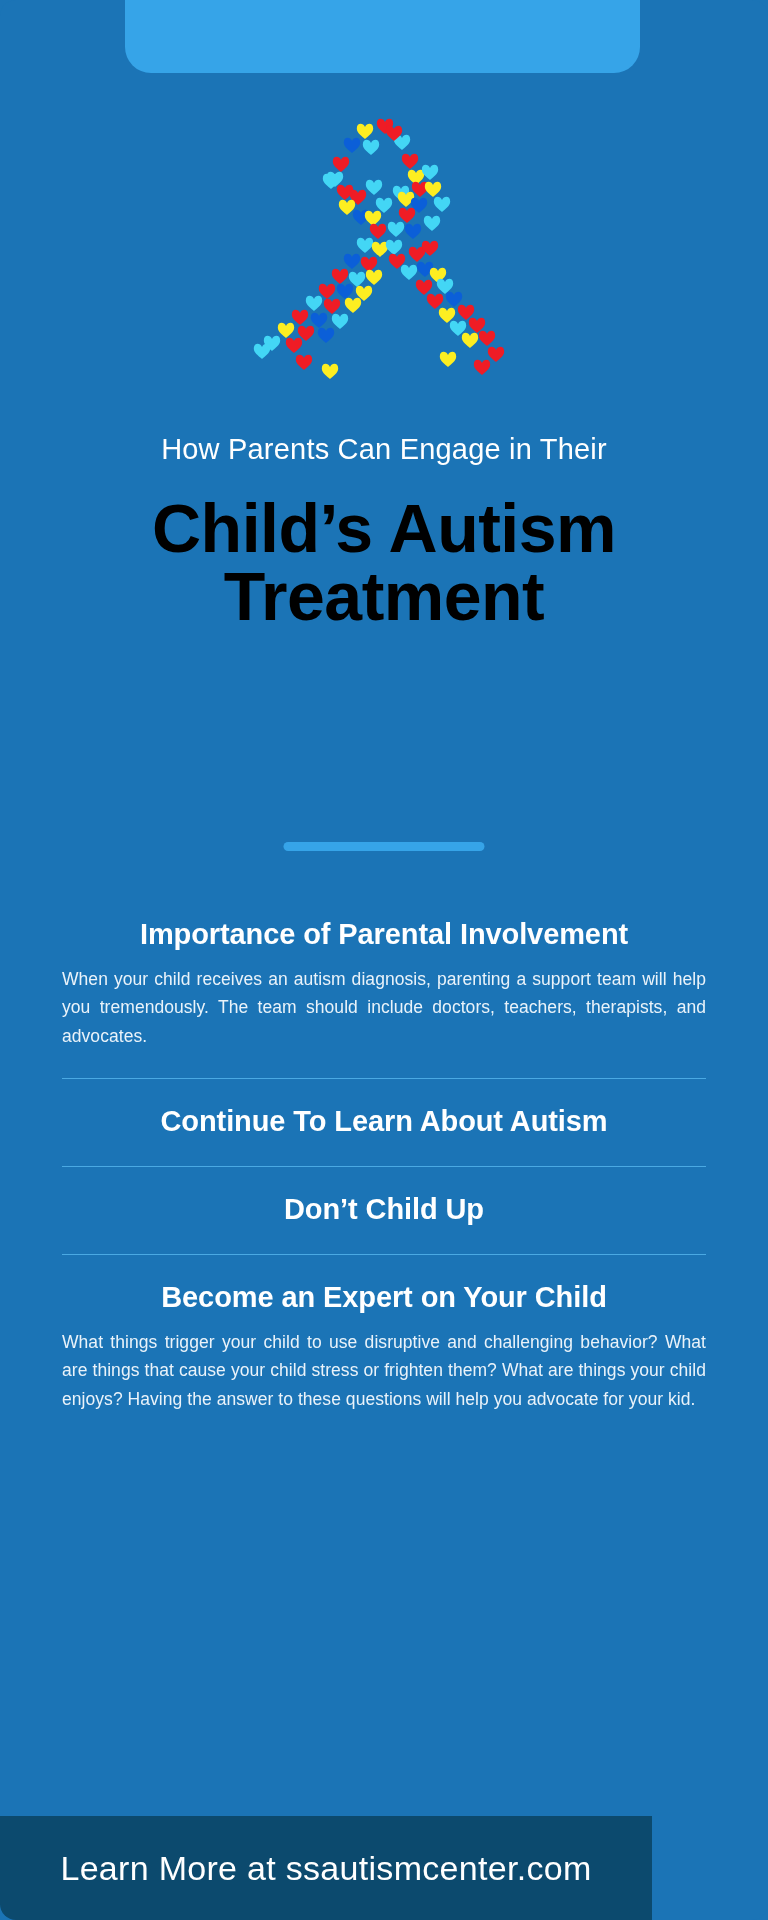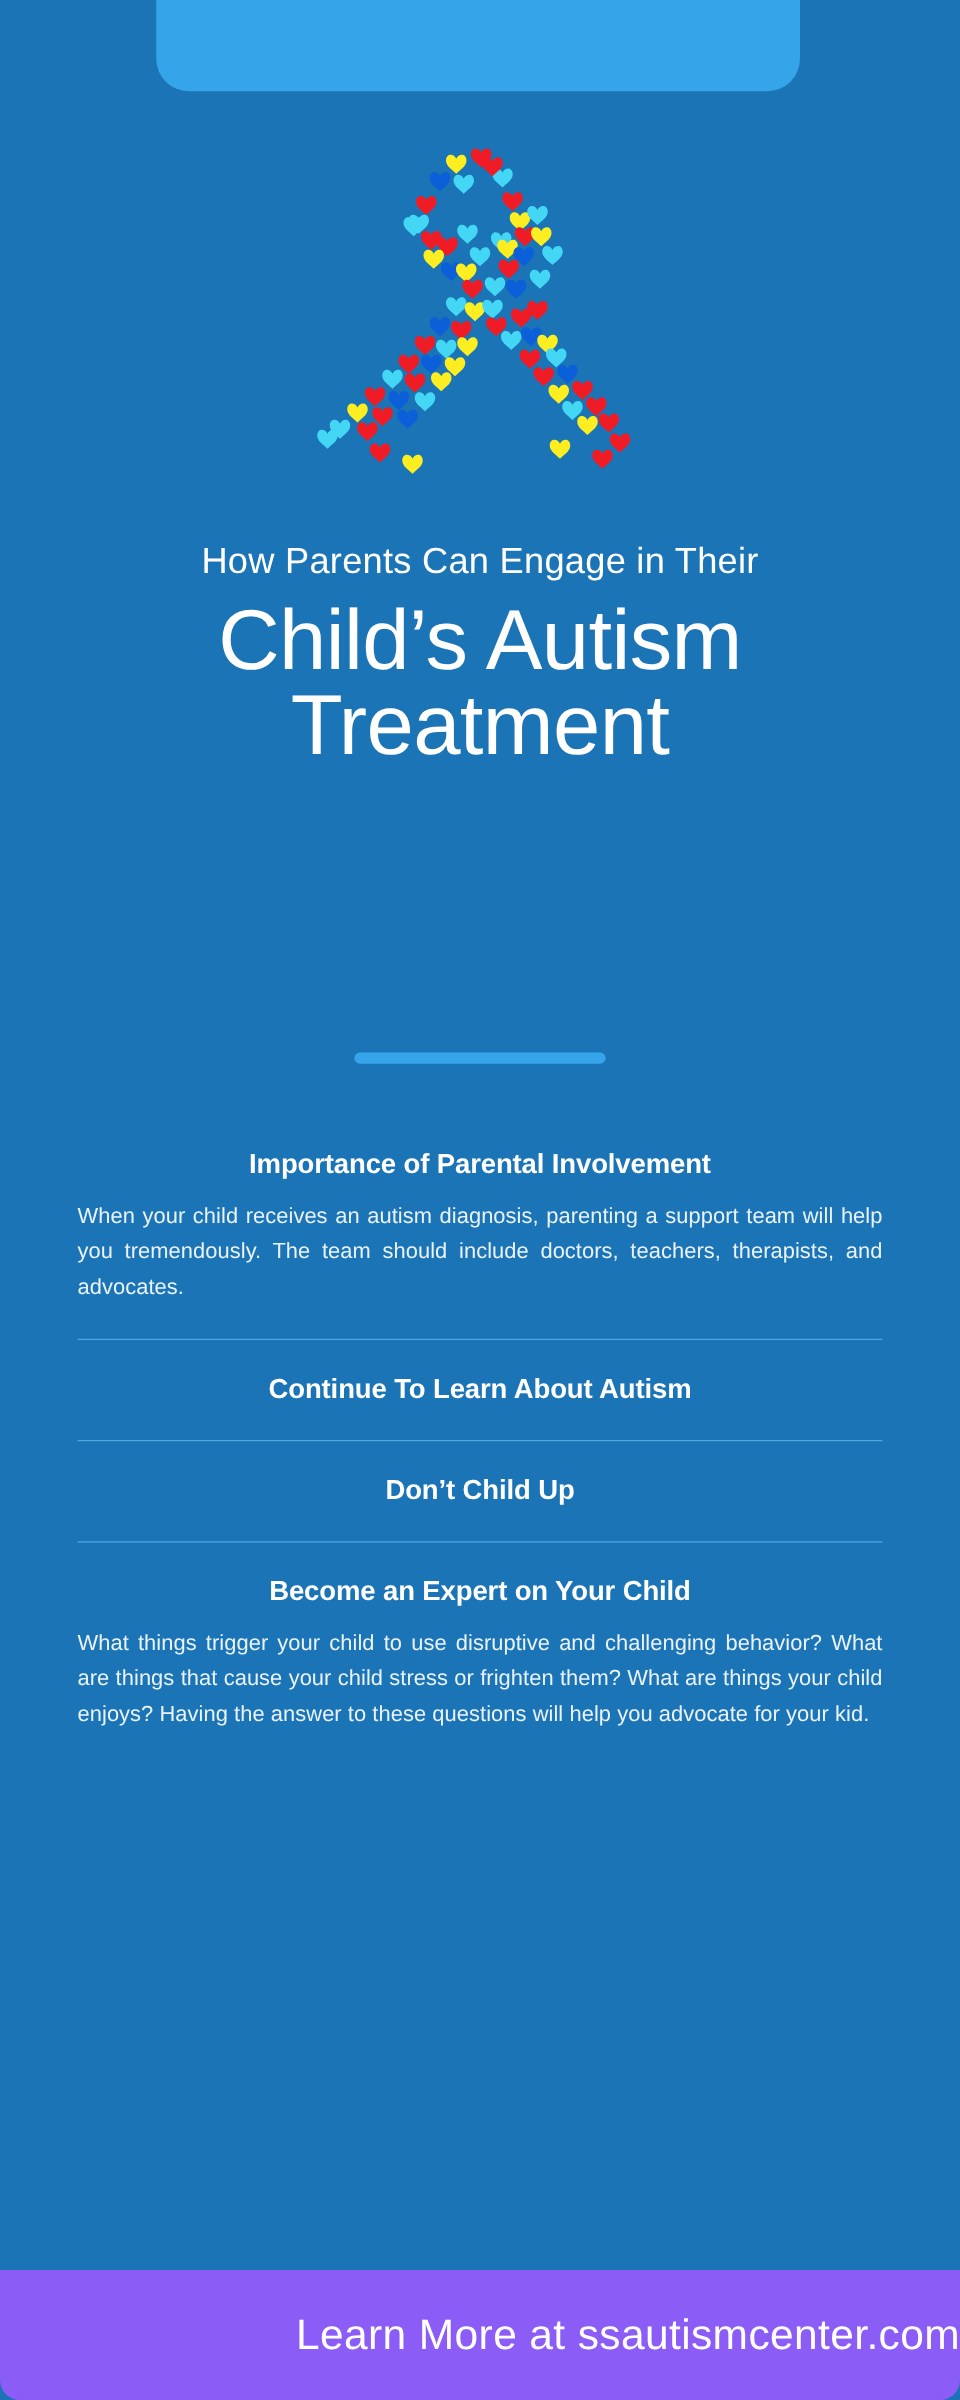--- a/index.html
+++ b/index.html
@@ -64,12 +64,12 @@
     letter-spacing: 0.2px;
   }
   .headline {
-    color: #ffffff;
+    color: #000000;
     font-size: 68px;
-    font-weight: 400;
+    font-weight: 700;
     line-height: 0.99;
     letter-spacing: -0.5px;
-    margin-top: 12px;
+    margin-top: 28px;
     padding: 0 20px;
   }
 

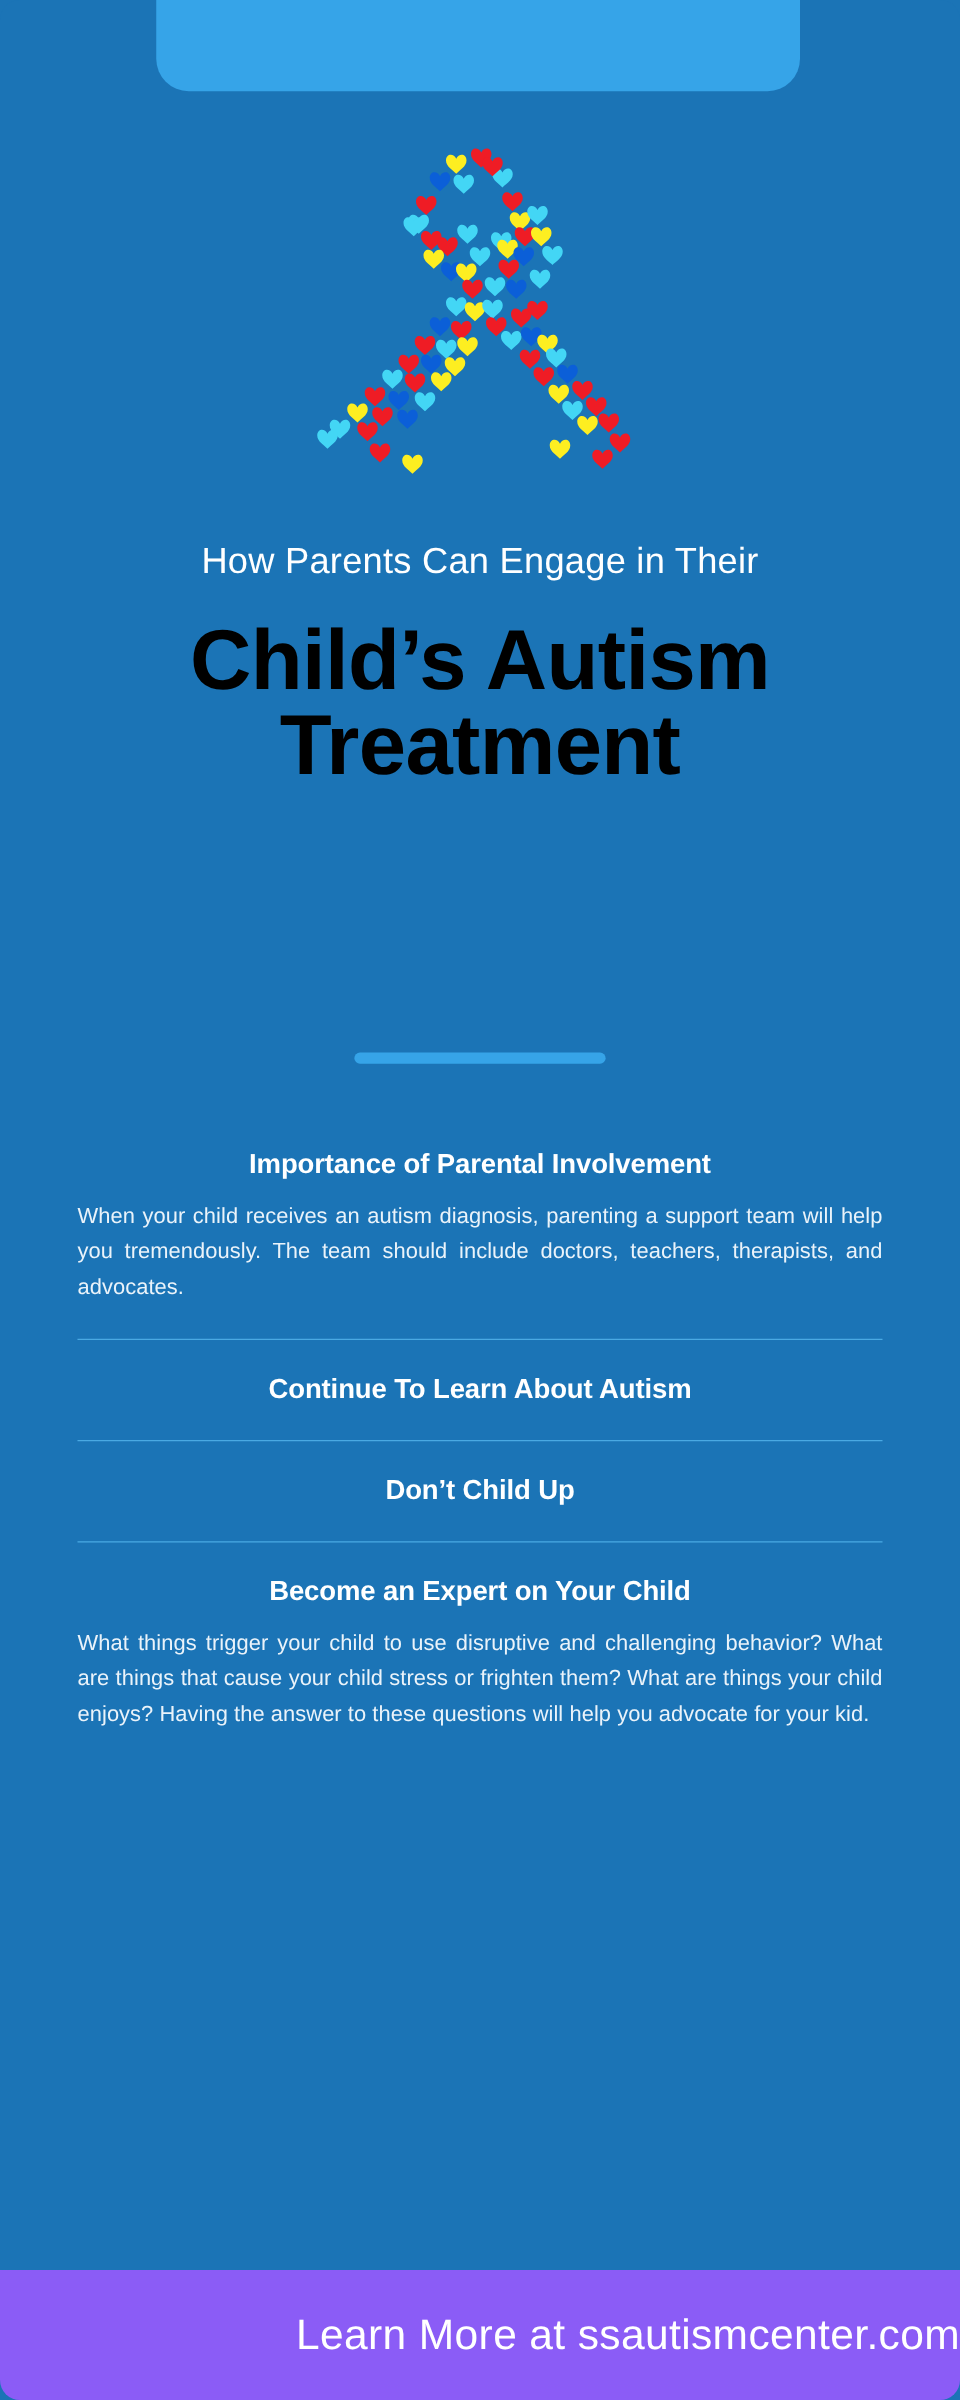--- a/index.html
+++ b/index.html
@@ -95,7 +95,7 @@
   .section { margin-bottom: 0; }
   .section-title {
     color: #ffffff;
-    font-size: 22px;
+    font-size: 29px;
     font-weight: 700;
     text-align: center;
     letter-spacing: -0.1px;

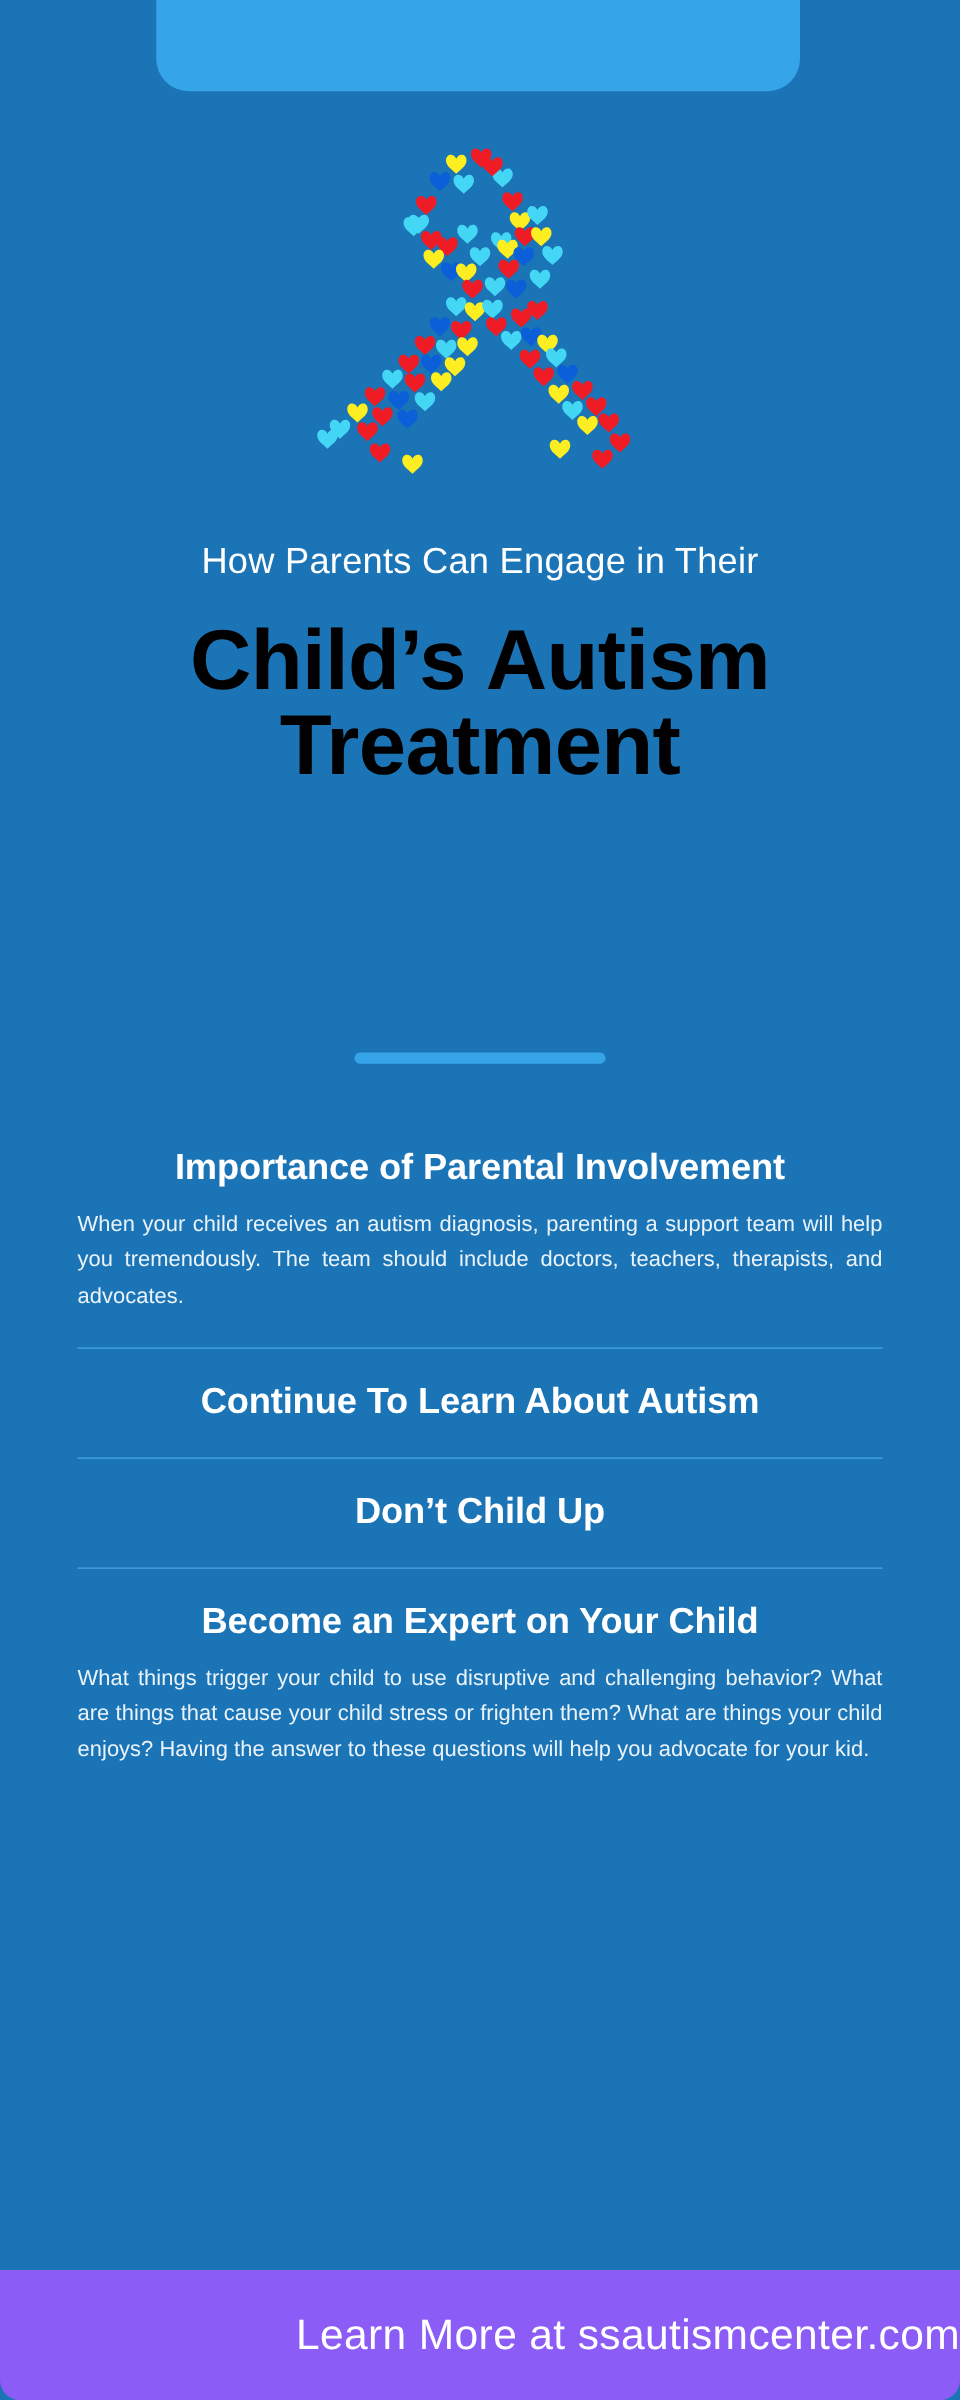--- a/index.html
+++ b/index.html
@@ -123,12 +123,12 @@
     position: absolute;
     left: 0;
     bottom: 0;
-    width: 768px;
+    width: 652px;
     height: 104px;
-    background: #8b5cf6;
+    background: #0c4a6e;
     display: flex;
     align-items: center;
-    justify-content: flex-end;
+    justify-content: center;
   }
   .footer-text {
     color: #ffffff;

